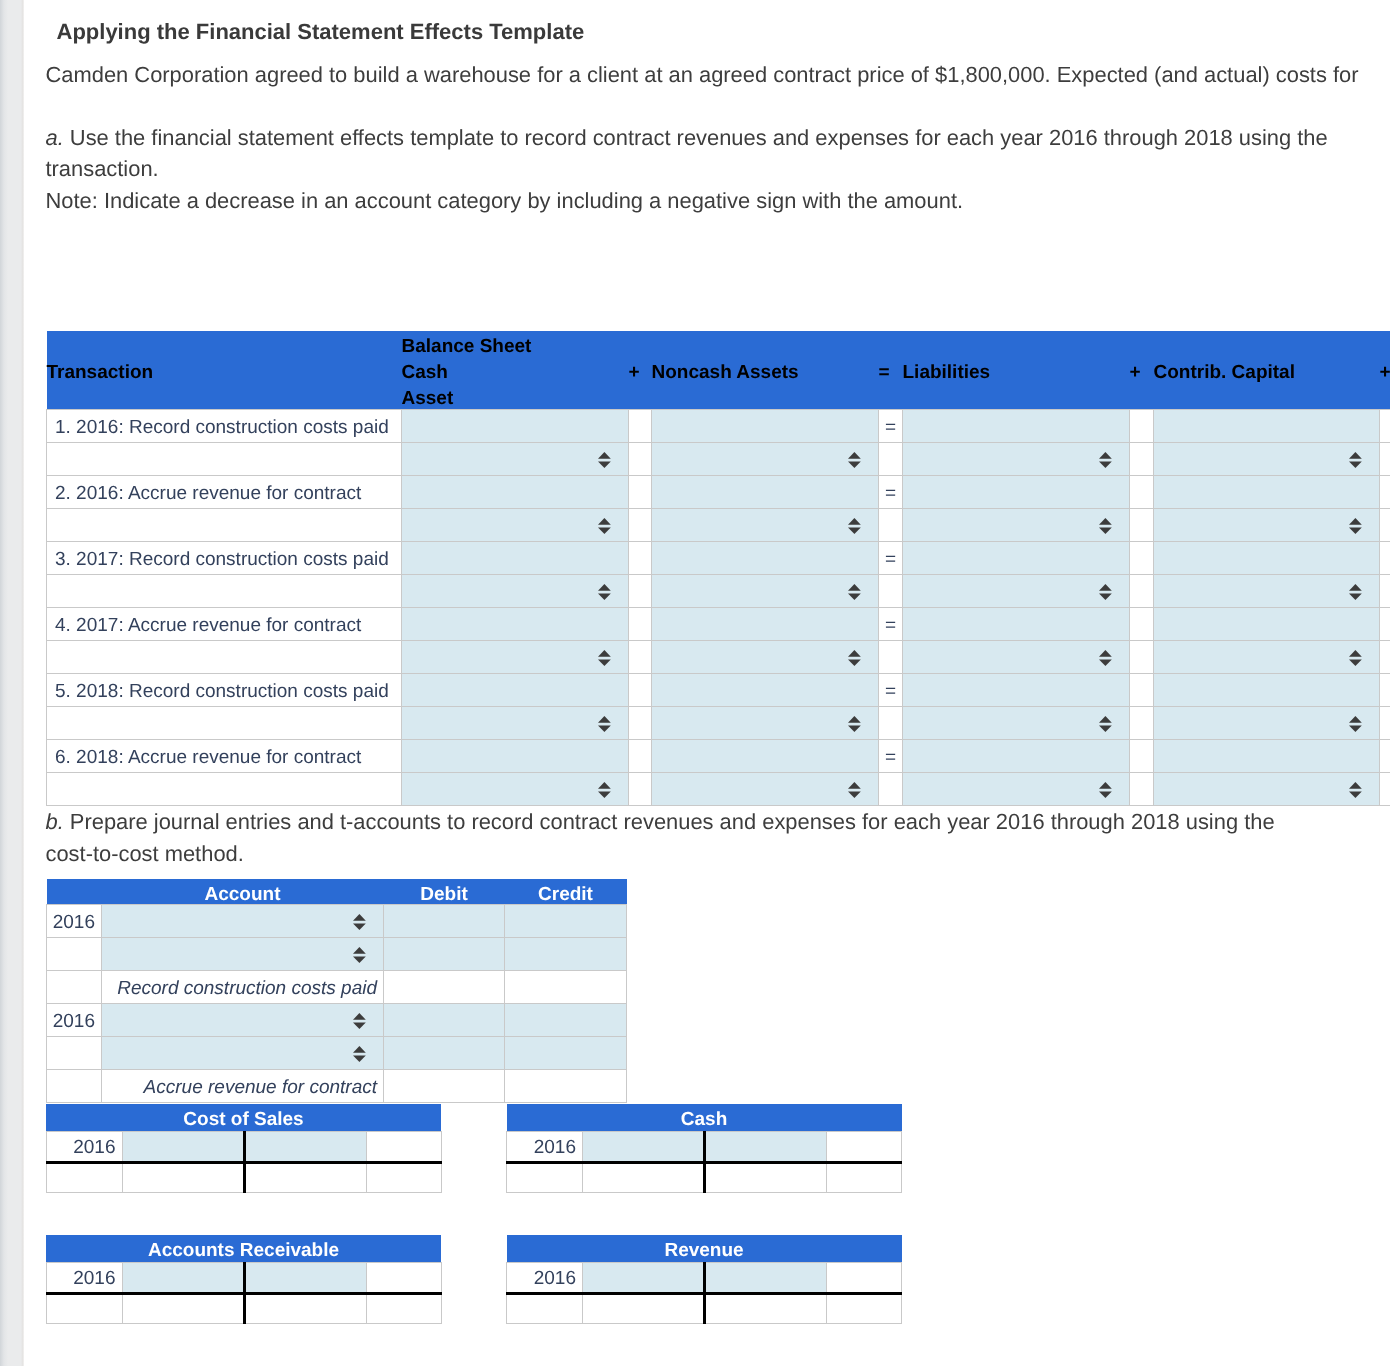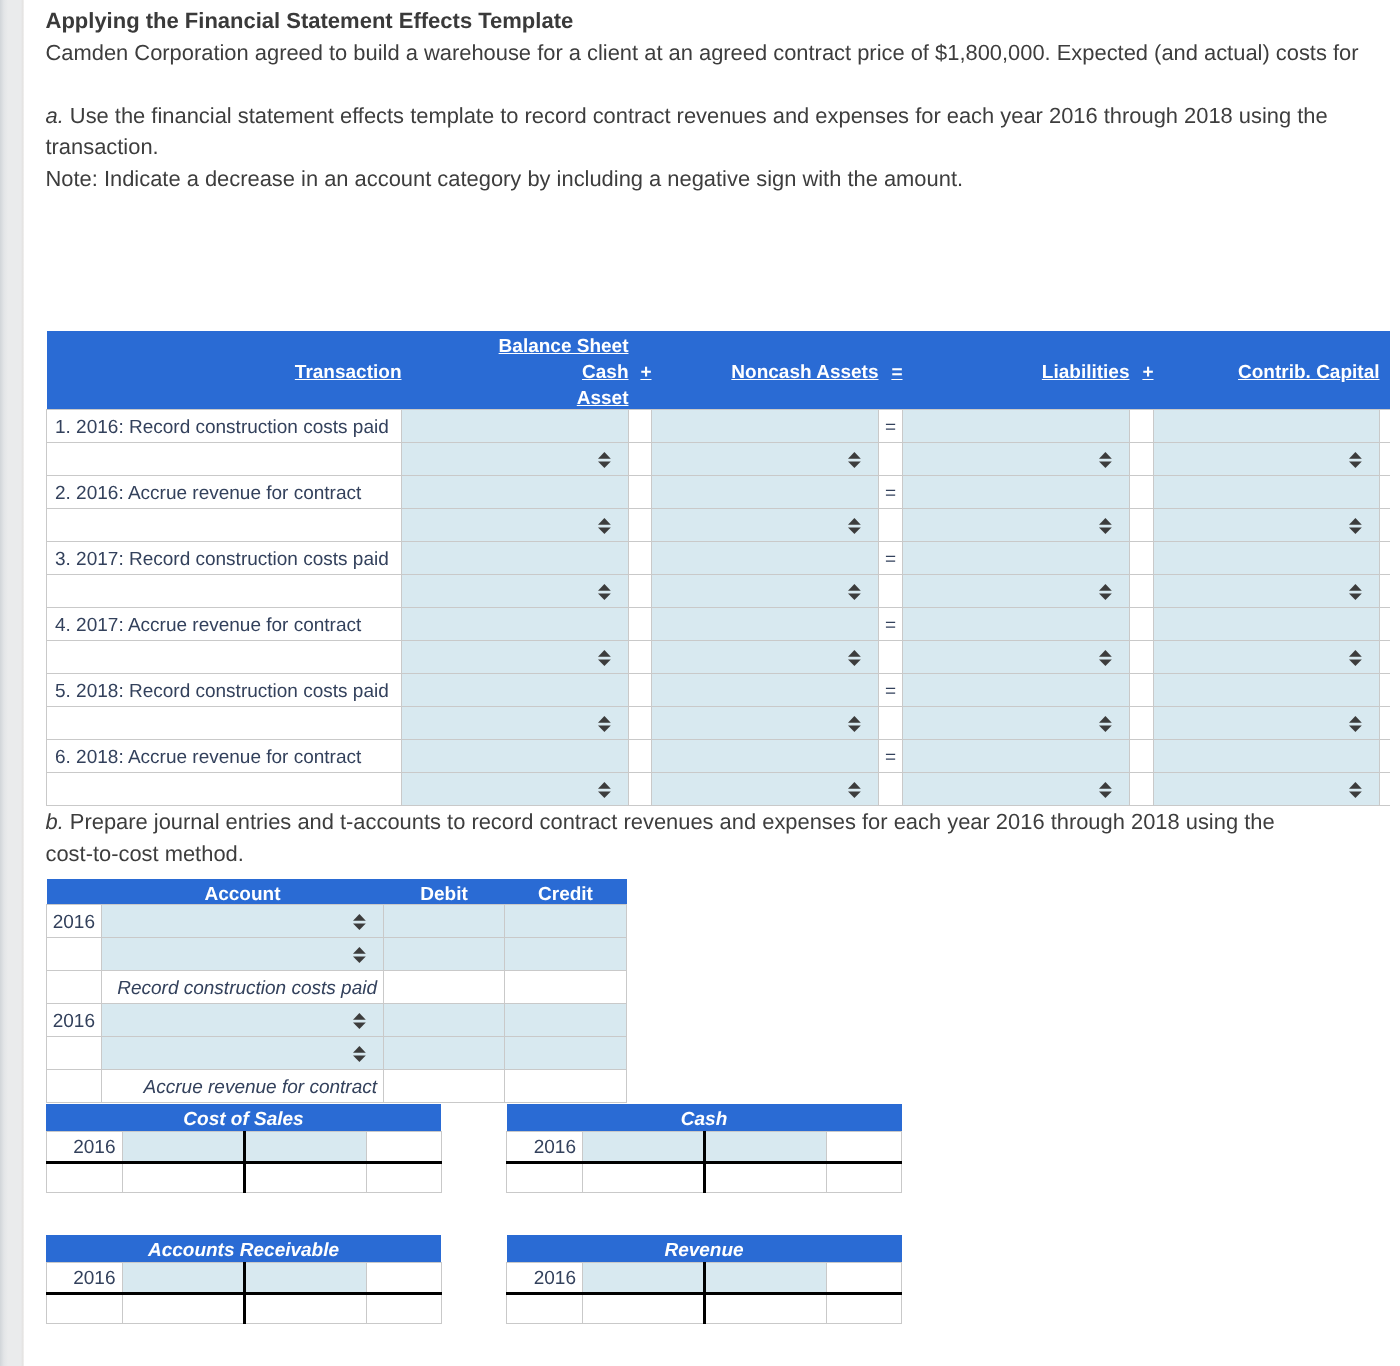--- a/index.html
+++ b/index.html
@@ -16,7 +16,7 @@
   #clip{position:absolute;left:0;top:0;width:1390px;height:1366px;overflow:hidden;}
   #page{position:absolute;left:45.5px;top:5.3px;width:1340px;}
 
-  .qtitle{font-size:22px;font-weight:bold;color:#3a3a3a;line-height:31.5px;margin:0;white-space:pre;}
+  .qtitle{font-size:22px;font-weight:bold;color:#3a3a3a;line-height:31.5px;margin:11px;white-space:pre;}
   .qbody{font-size:21.9px;color:#3d3d3d;line-height:31.5px;margin:0;white-space:pre;}
   .blank{height:31.5px;}
   .it{font-style:italic;}

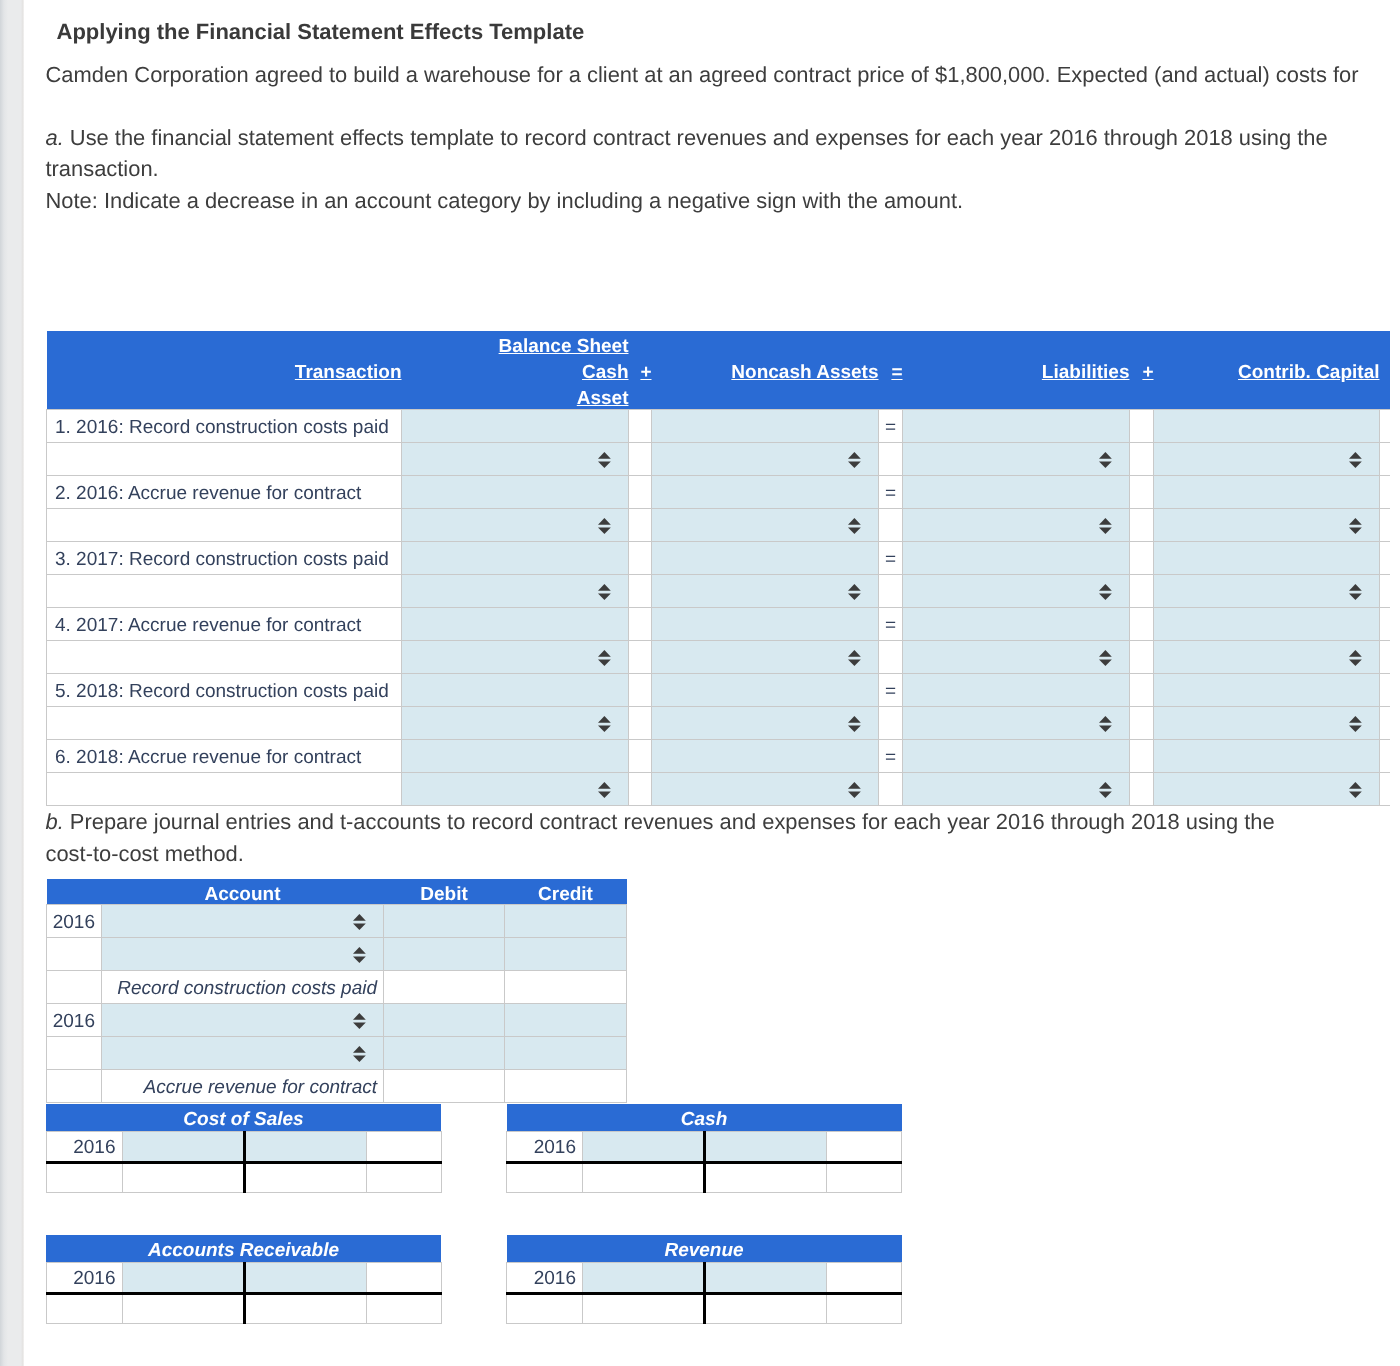--- a/index.html
+++ b/index.html
@@ -25,8 +25,8 @@
 
   
   #fset{position:absolute;left:46px;top:331px;font-size:19px;color:#33415c;}
-  #fset th{background:#2a6bd4;color:#ffffff;font-weight:bold;font-size:19px;
-      text-align:right;line-height:26px;height:78px;padding:0;border:0;vertical-align:middle;text-decoration:underline;}
+  #fset th{background:#2a6bd4;color:#000000;font-weight:bold;font-size:19px;
+      text-align:left;line-height:26px;height:78px;padding:0;border:0;vertical-align:middle;}
   #fset th > .hw{display:block;position:relative;top:2.5px;}
   #fset td{border:1px solid #c9c9c9;height:33px;padding:4px 0 0 0;vertical-align:middle;box-sizing:border-box;}
   #fset td.lbl{padding-left:8px;padding-top:4px;text-align:left;white-space:nowrap;}

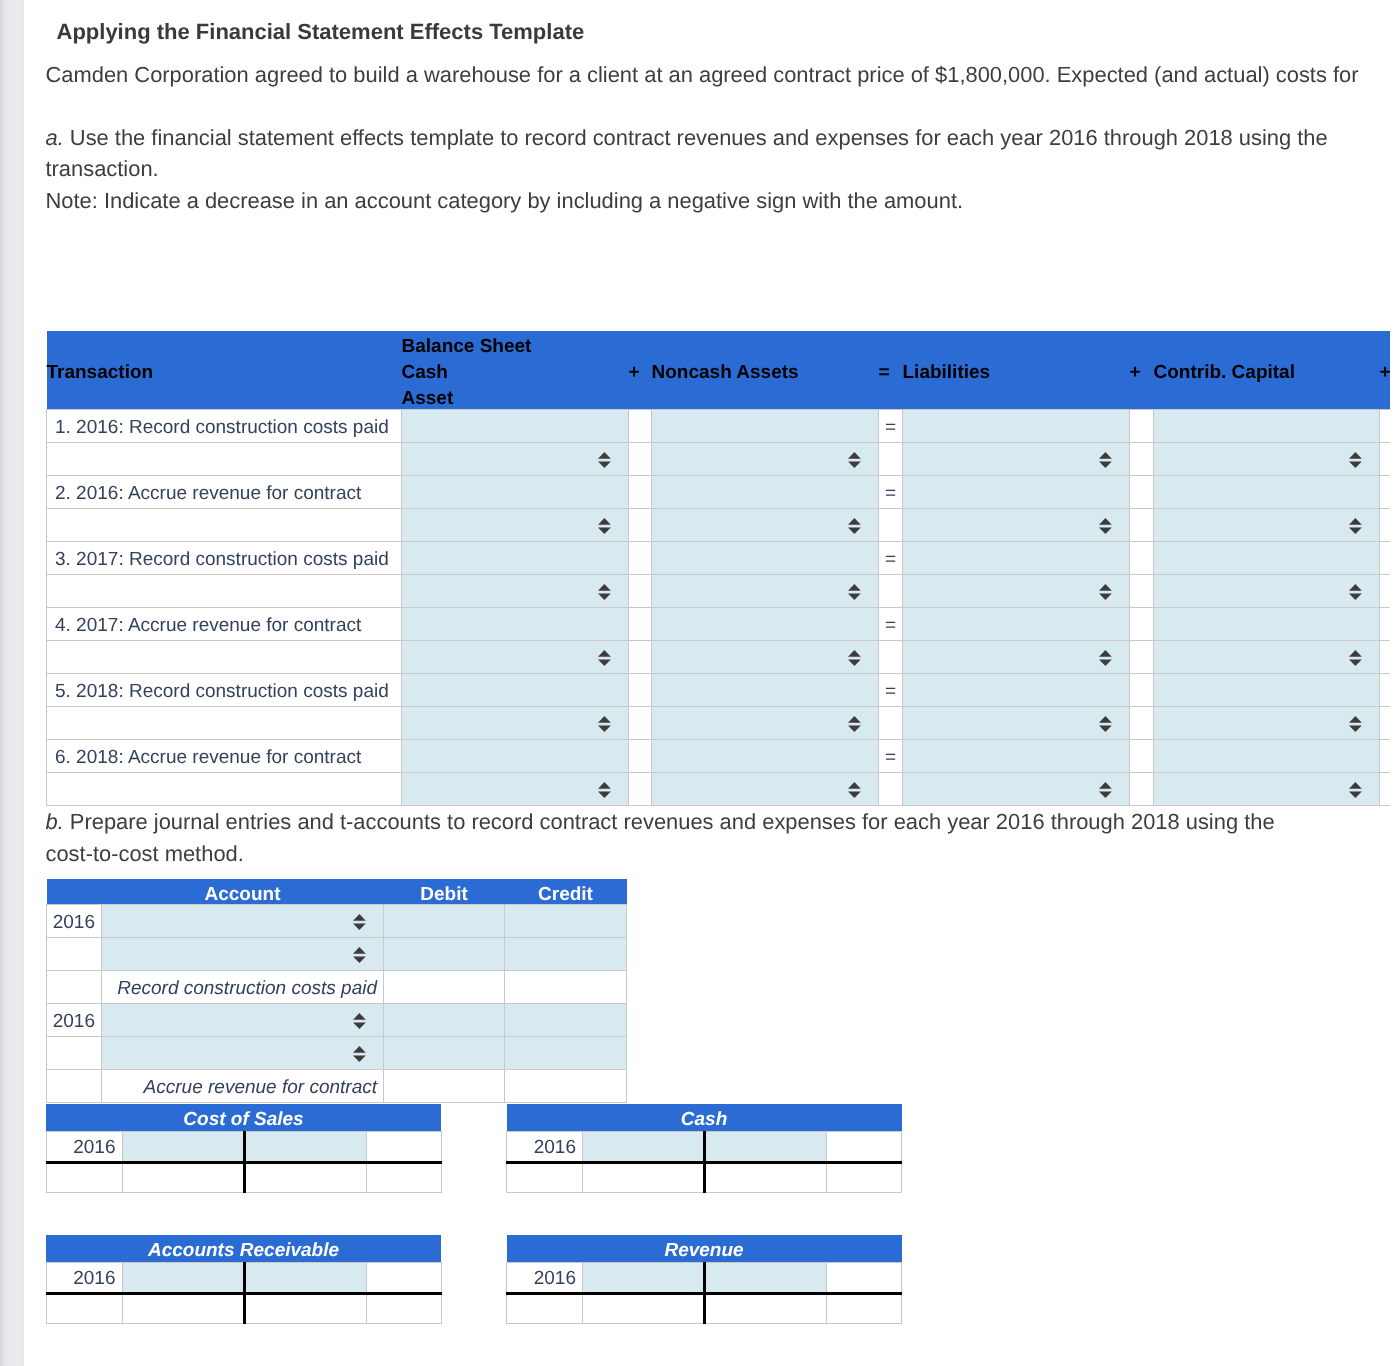--- a/index.html
+++ b/index.html
@@ -48,7 +48,7 @@
 
   
   .tacct{position:absolute;font-size:19px;color:#33415c;}
-  .tacct th{background:#2a6bd4;color:#fff;font-weight:bold;font-size:19px;height:27px;padding:5px 0 0 0;border:0;text-align:center;line-height:19px;box-sizing:border-box;font-style:italic;}
+  .tacct th{background:#2a6bd4;color:#fff;font-weight:bold;font-size:19px;height:27px;padding:5px 0 0 0;border:0;text-align:center;line-height:19px;box-sizing:border-box;}
   .tacct td{border:1px solid #c9c9c9;height:30px;padding:4px 0 0 0;vertical-align:middle;box-sizing:border-box;}
   .tacct td.yr{text-align:right;padding-right:6px;padding-top:4px;white-space:nowrap;}
   .tacct td.fill{background:#d8e9f0;}

